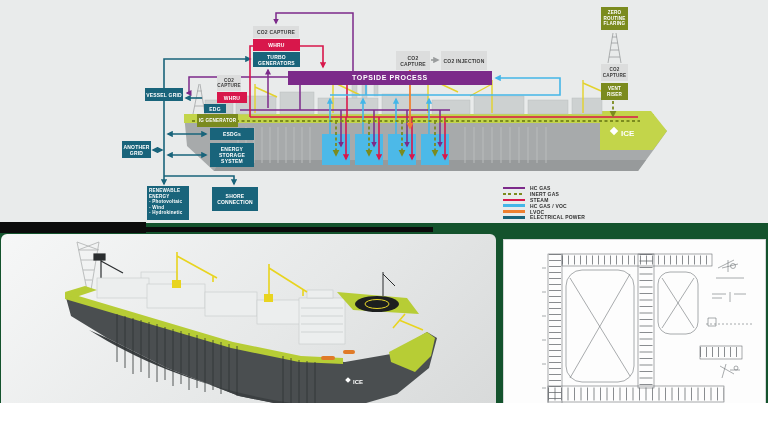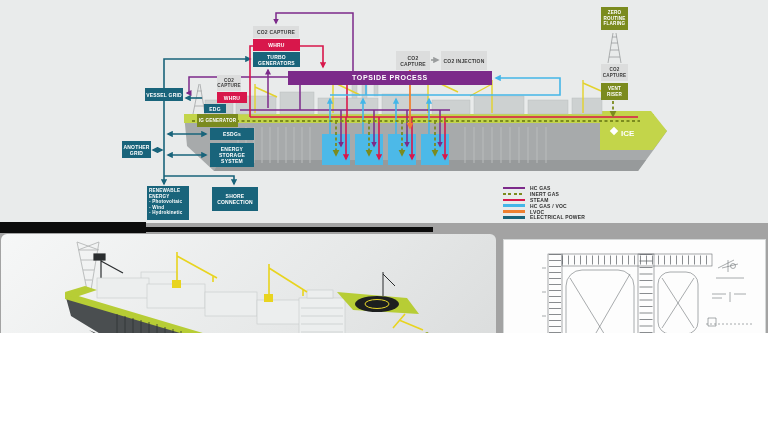--- a/index.html
+++ b/index.html
@@ -3,7 +3,7 @@
 <meta charset="utf-8">
 <style>
   html,body{margin:0;padding:0;background:#ffffff;}
-  #canvas{position:relative;width:768px;height:333px;overflow:hidden;background:#a3a3a3;
+  #canvas{position:relative;width:768px;height:403px;overflow:hidden;background:#14532d;
           font-family:"Liberation Sans",sans-serif;}
   .top-section{position:absolute;left:0;top:0;width:768px;height:223px;background:#e9ebeb;}
   .strip{position:absolute;background:#0b0b0b;}

